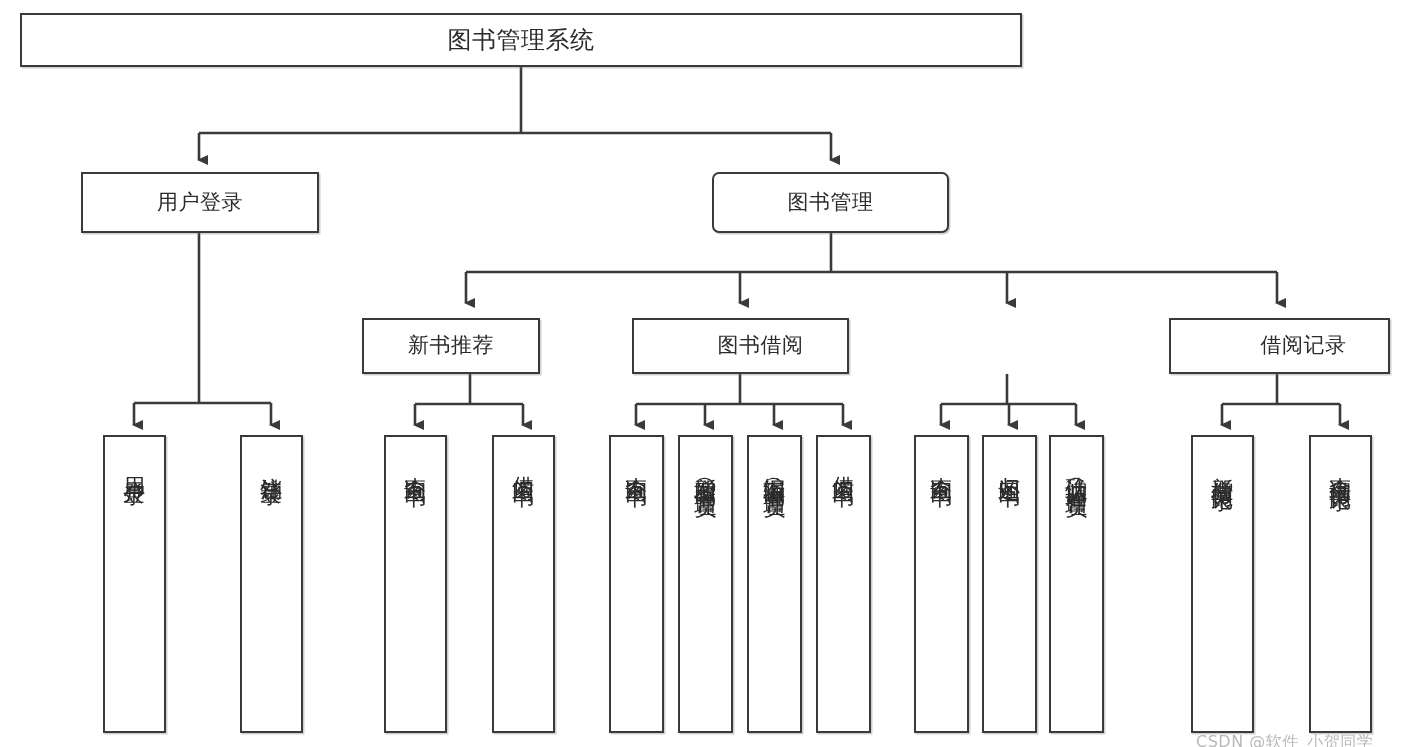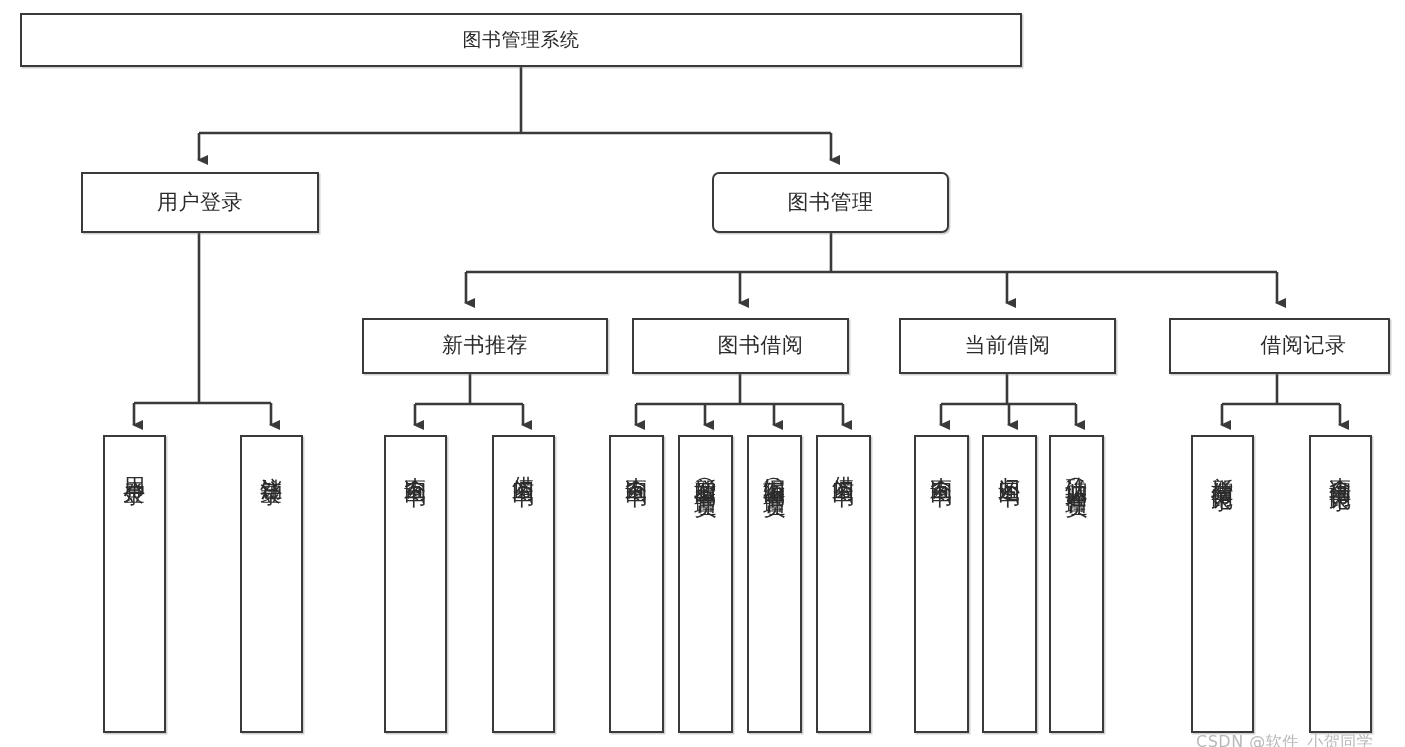--- a/index.html
+++ b/index.html
@@ -28,7 +28,7 @@
     white-space:nowrap;
   }
   .node.horiz span{font-size:21px;}
-  .node.root span{font-size:19px;}
+  .node.root span{font-size:24px;}
   .node.leaf{align-items:flex-start;padding-top:22px;}
   .node.leaf span{
     writing-mode:vertical-rl;

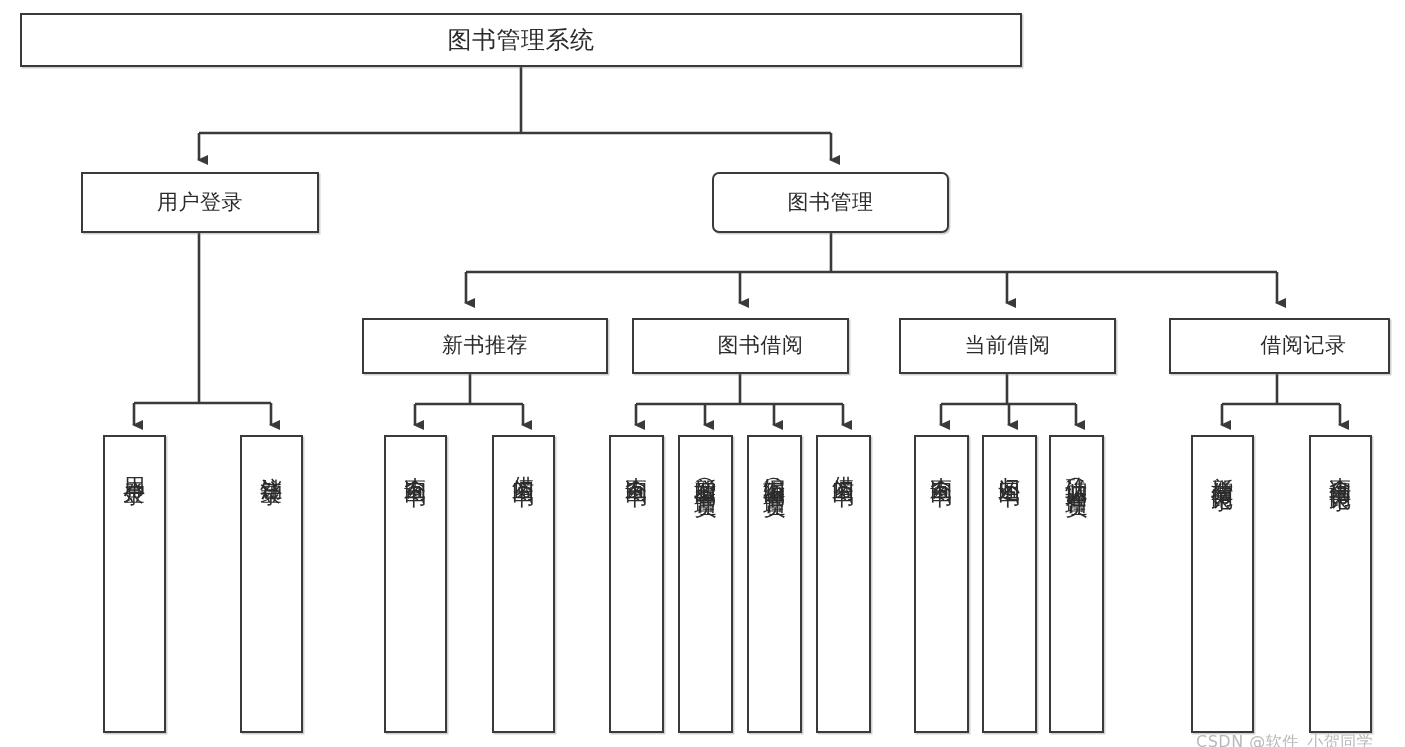--- a/index.html
+++ b/index.html
@@ -114,7 +114,7 @@
     <span>图书管理</span>
   </div>
 
-  <div class="node horiz" style="left:362px;top:318px;width:246px;height:56px;">
+  <div class="node horiz" style="left:362px;top:318px;width:178px;height:56px;">
     <span>新书推荐</span>
   </div>
   <div class="node horiz" style="left:632px;top:318px;width:217px;height:56px;padding-left:40px;">

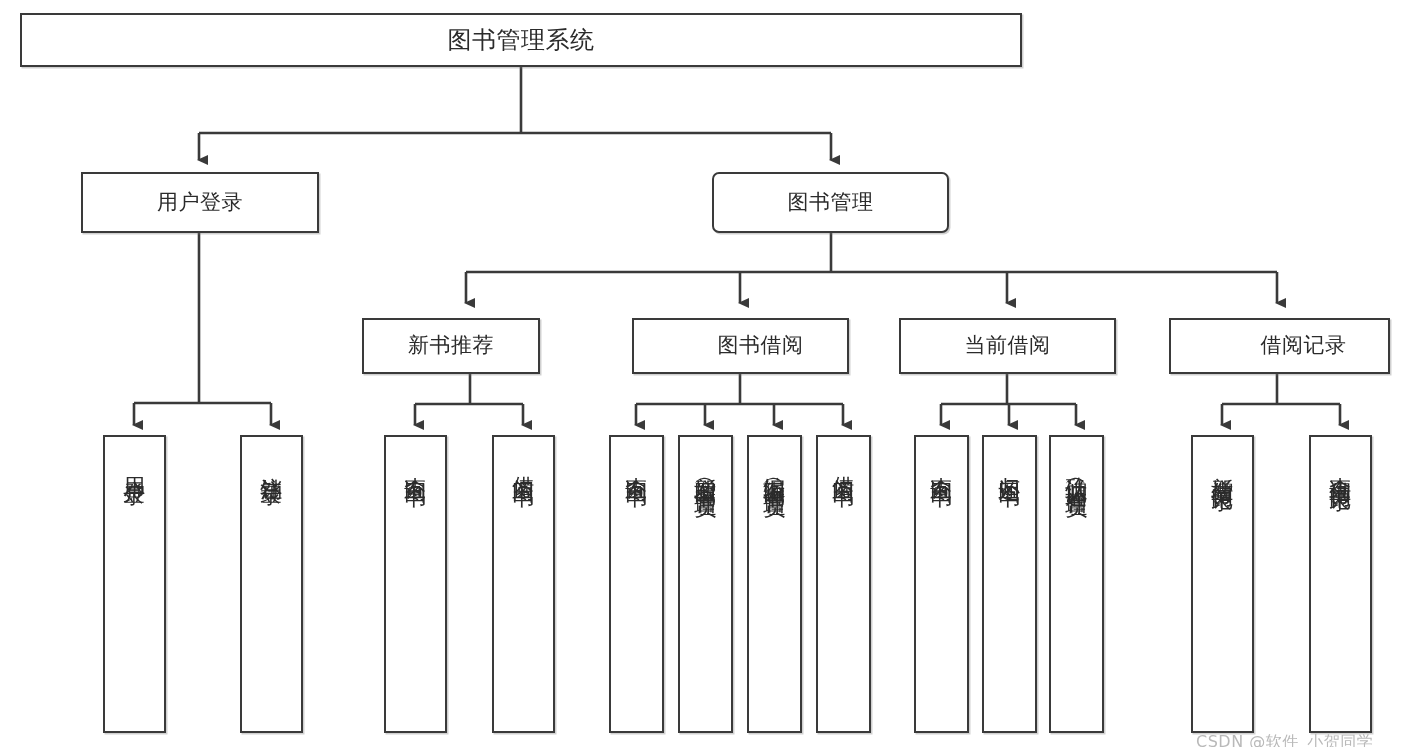--- a/index.html
+++ b/index.html
@@ -120,9 +120,6 @@
   <div class="node horiz" style="left:632px;top:318px;width:217px;height:56px;padding-left:40px;">
     <span>图书借阅</span>
   </div>
-  <div class="node horiz" style="left:899px;top:318px;width:217px;height:56px;">
-    <span>当前借阅</span>
-  </div>
   <div class="node horiz" style="left:1169px;top:318px;width:221px;height:56px;padding-left:48px;">
     <span>借阅记录</span>
   </div>

